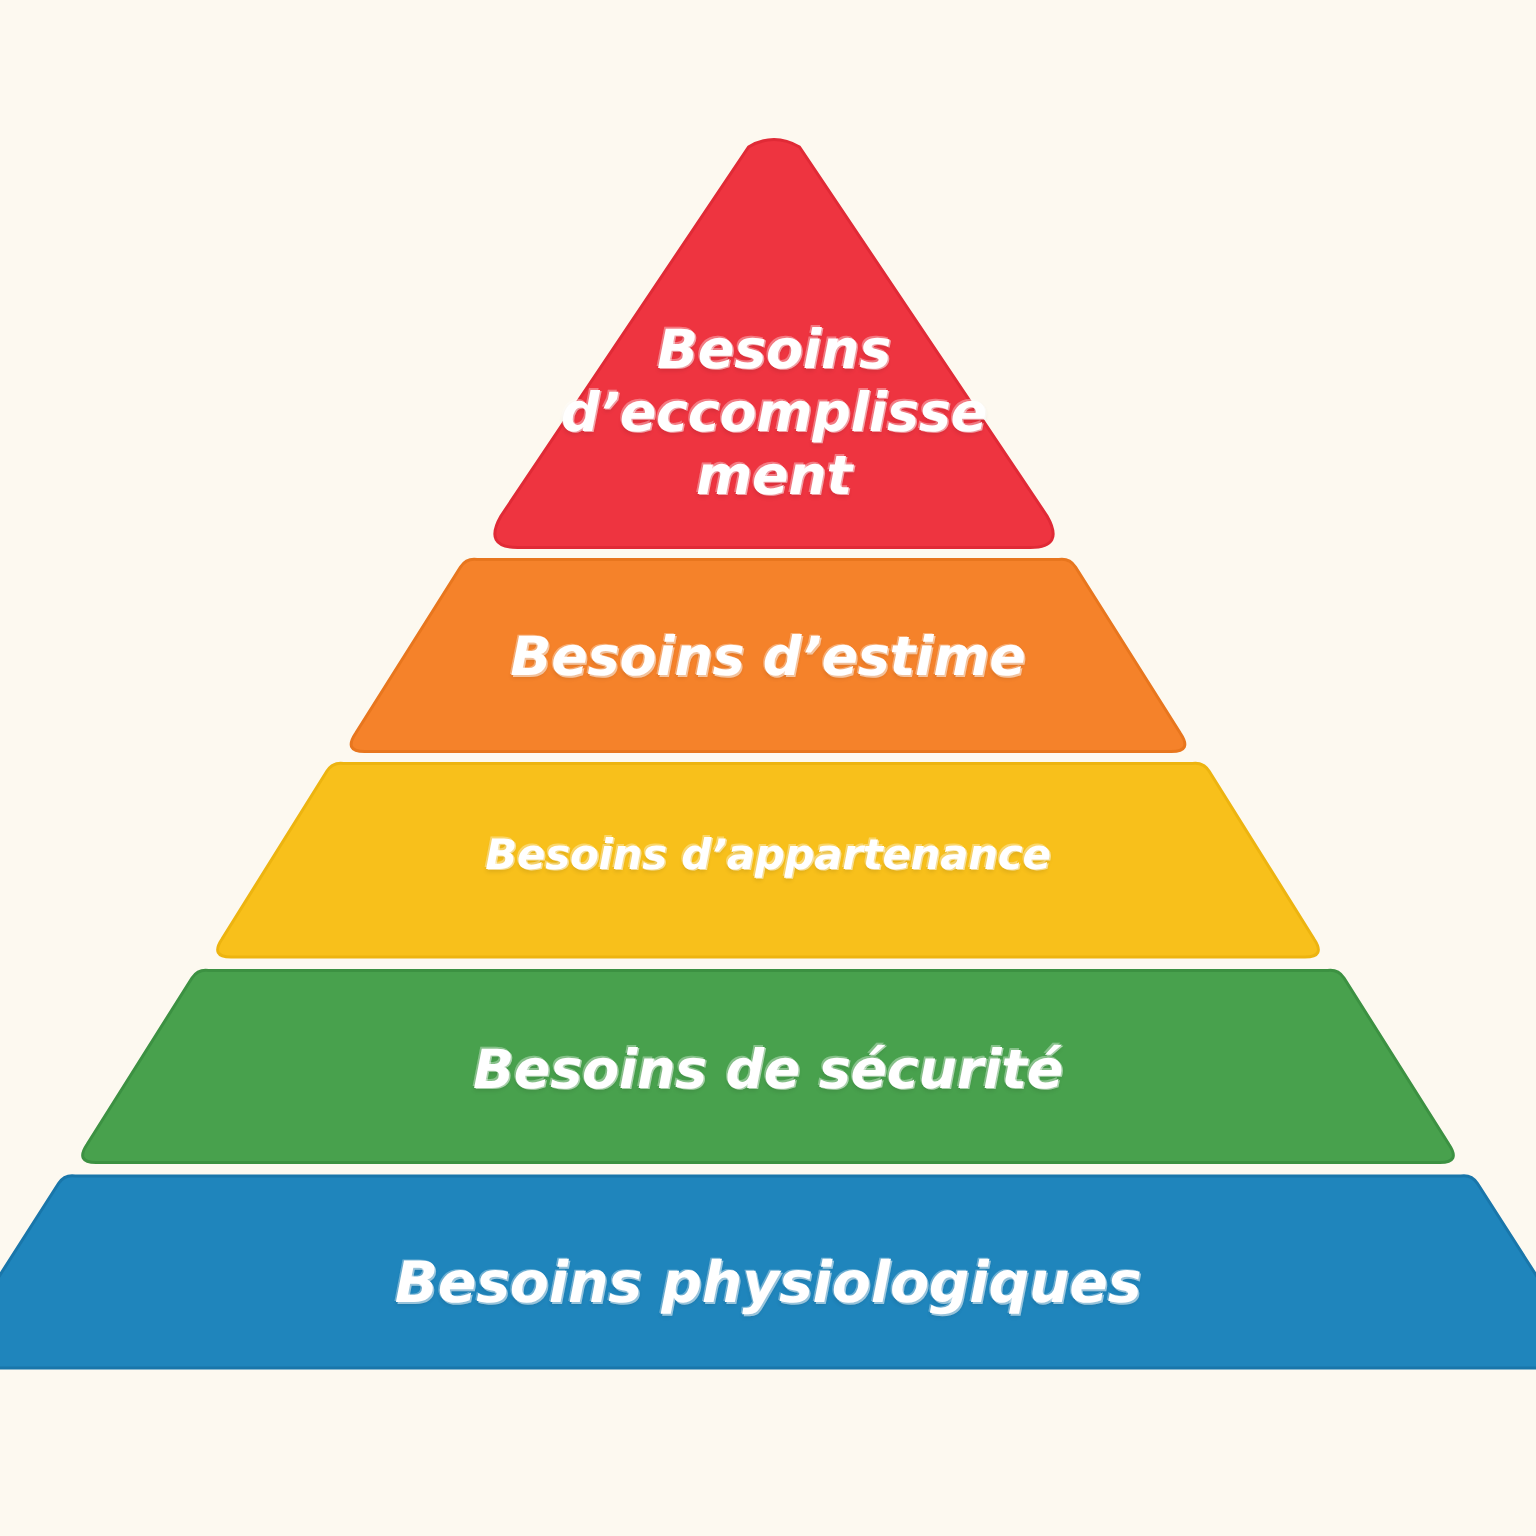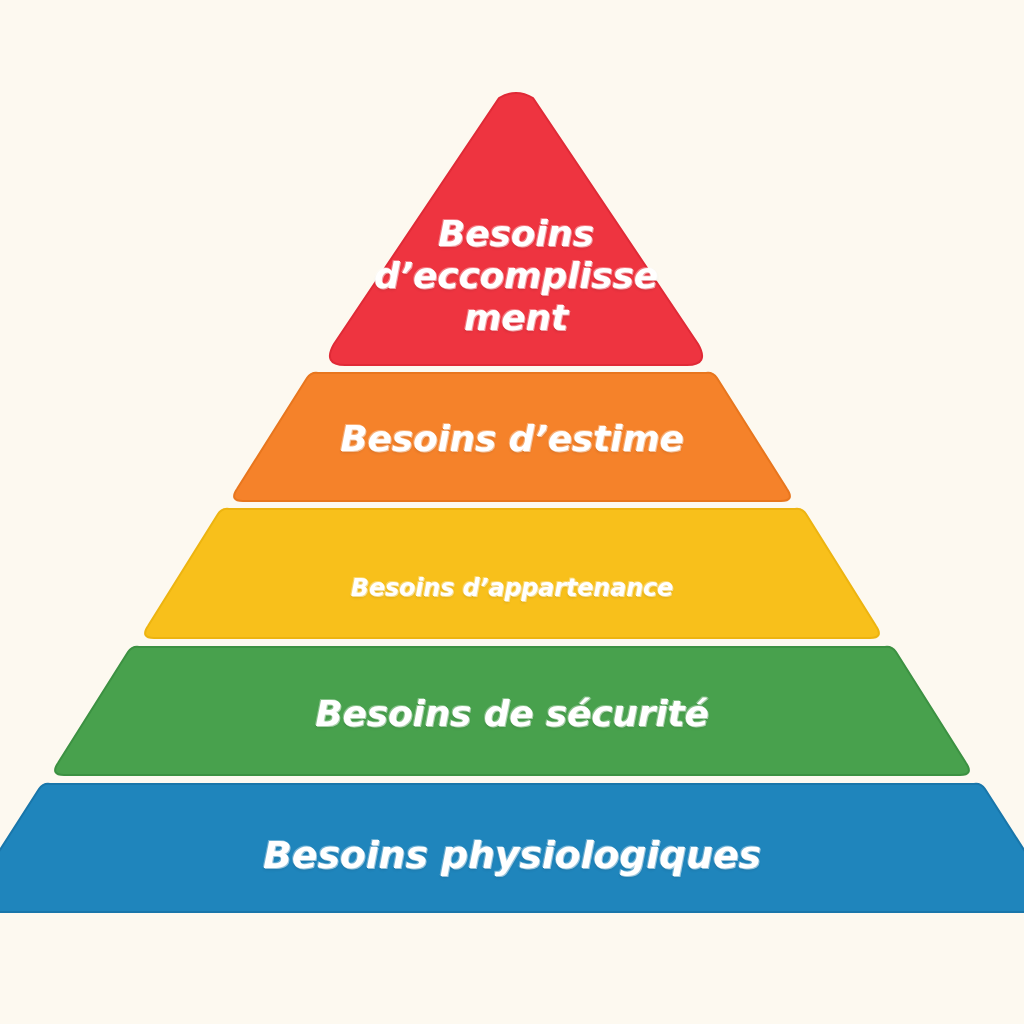--- a/index.html
+++ b/index.html
@@ -70,10 +70,10 @@
 
   #label-belonging {
     left: 172px;
-    top: 547px;
+    top: 528px;
     width: 680px;
     height: 84px;
-    font-size: 24px;
+    font-size: 28px;
   }
 
   #label-safety {

